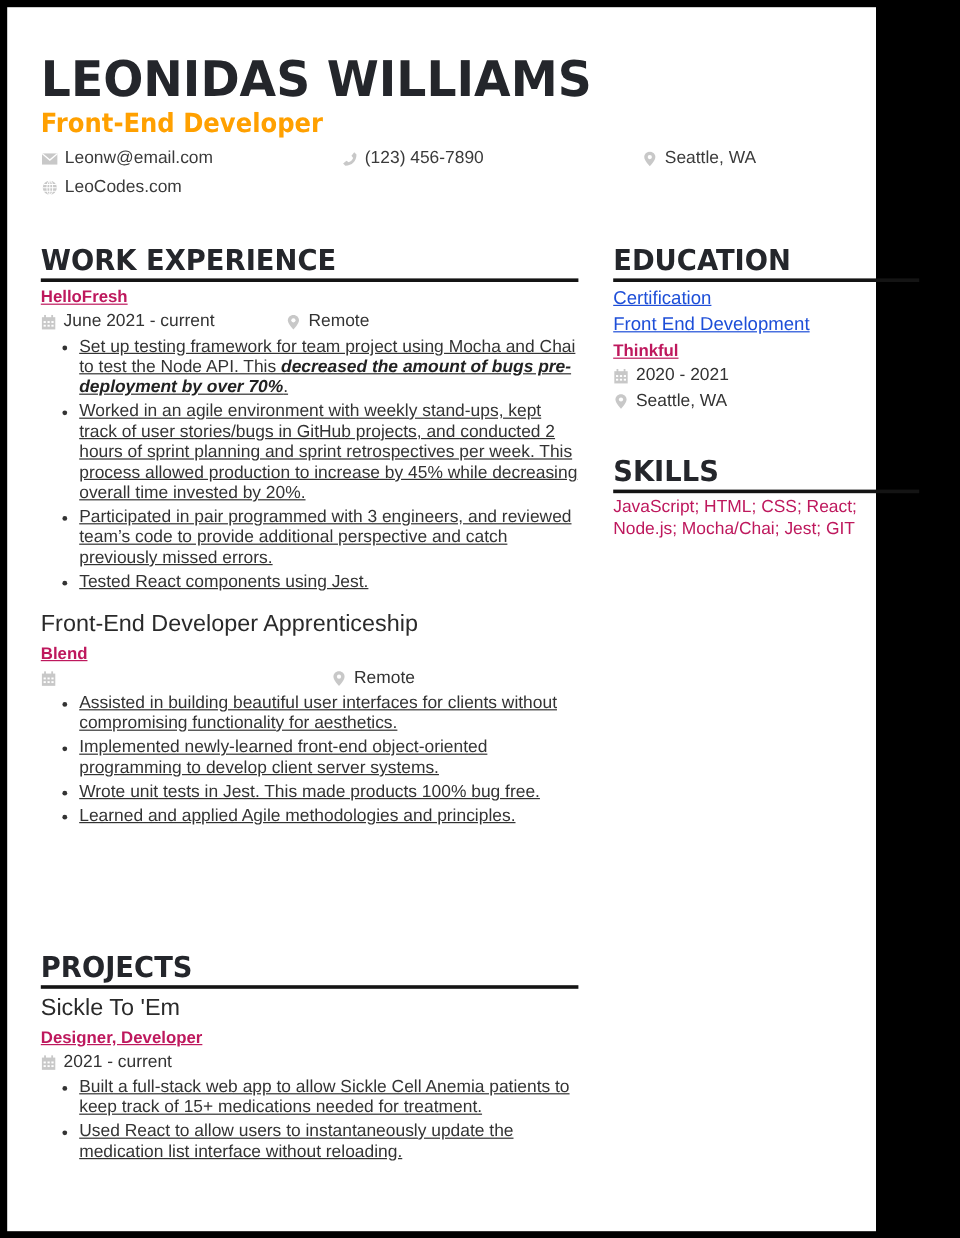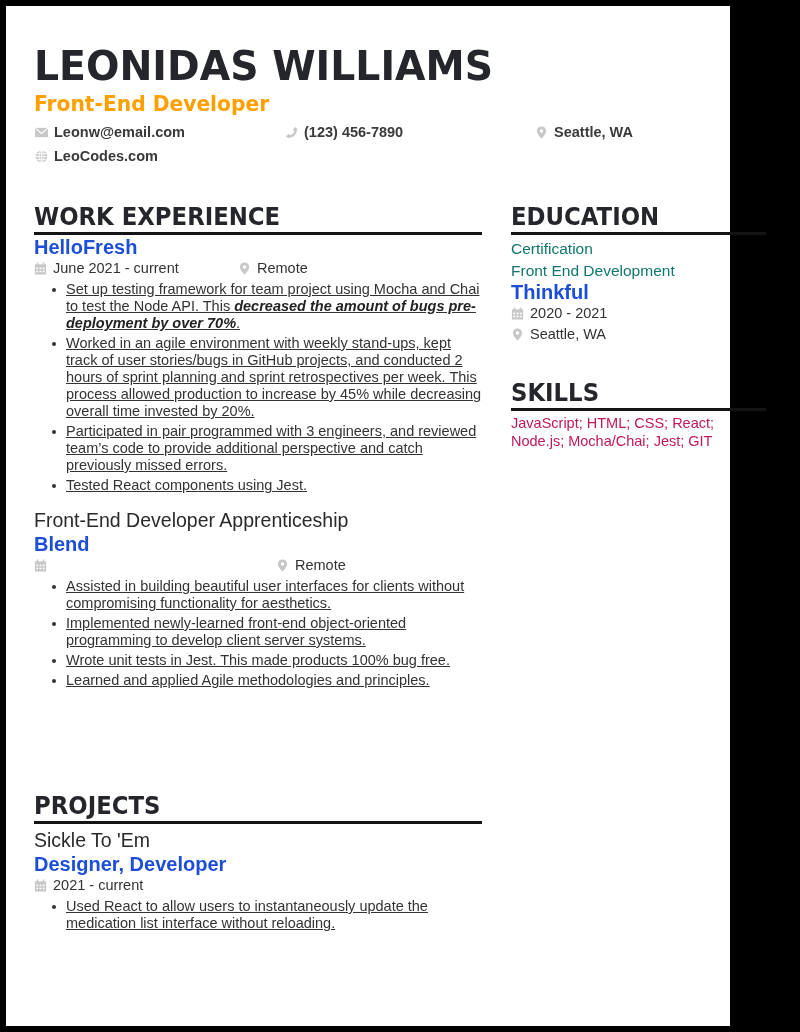--- a/index.html
+++ b/index.html
@@ -23,7 +23,7 @@
   }
   .contact {
     position: absolute; font-size: 14.5px; color: #3a3a3a; line-height: 18px;
-    display: flex; align-items: center; gap: 6px; font-weight: bold;
+    display: flex; align-items: center; gap: 6px;
   }
   .ico { display: inline-block; width: 13px; height: 13px; flex: none; }
   .ico svg { width: 13px; height: 13px; display: block; }

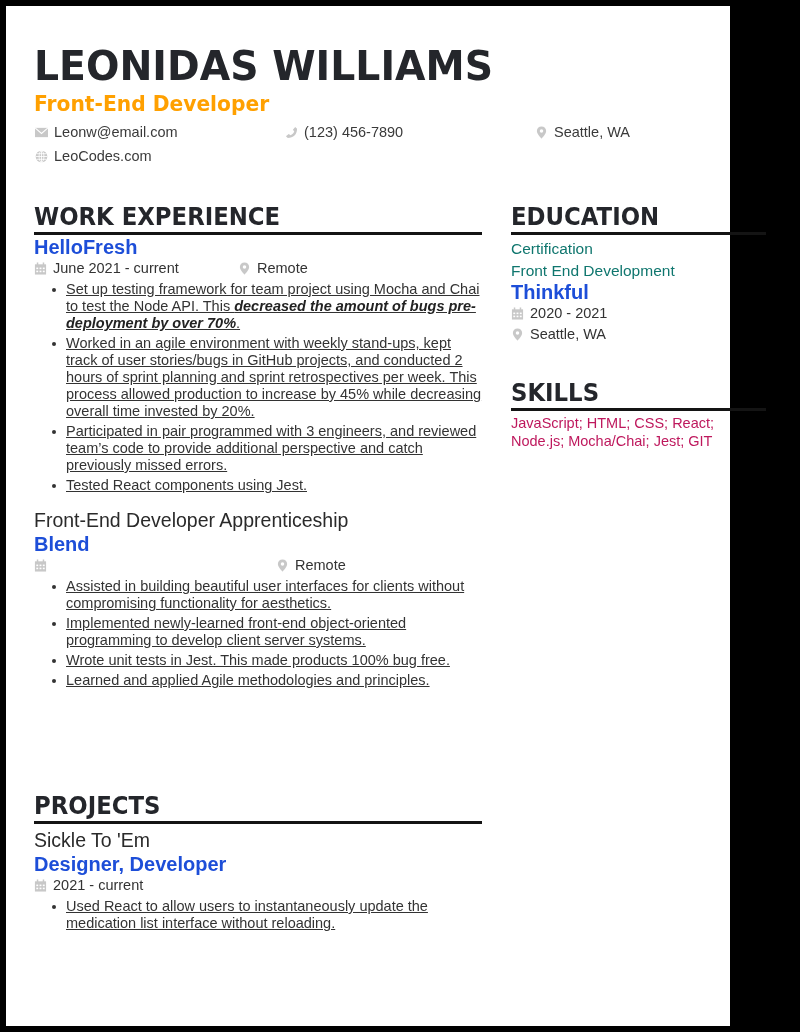--- a/index.html
+++ b/index.html
@@ -36,7 +36,7 @@
   }
   .rule { height: 3px; background: #141414; margin-top: 0px; }
   .job-title { font-size: 19.5px; color: #2a2a2a; line-height: 24px; margin-top: 4px; }
-  .org { font-size: 20px; color: #1d4ed8; font-weight: bold; line-height: 20px; margin-top: 2px; }
+  .org { font-size: 14px; color: #be185d; font-weight: bold; line-height: 20px; margin-top: 2px; text-decoration: underline; }
   .meta { display: flex; font-size: 14.5px; color: #333; line-height: 20px; margin-top: 1px; }
   .meta .item { display: flex; align-items: center; gap: 6px; }
   ul.bullets { list-style: none; margin-left: 14px; }

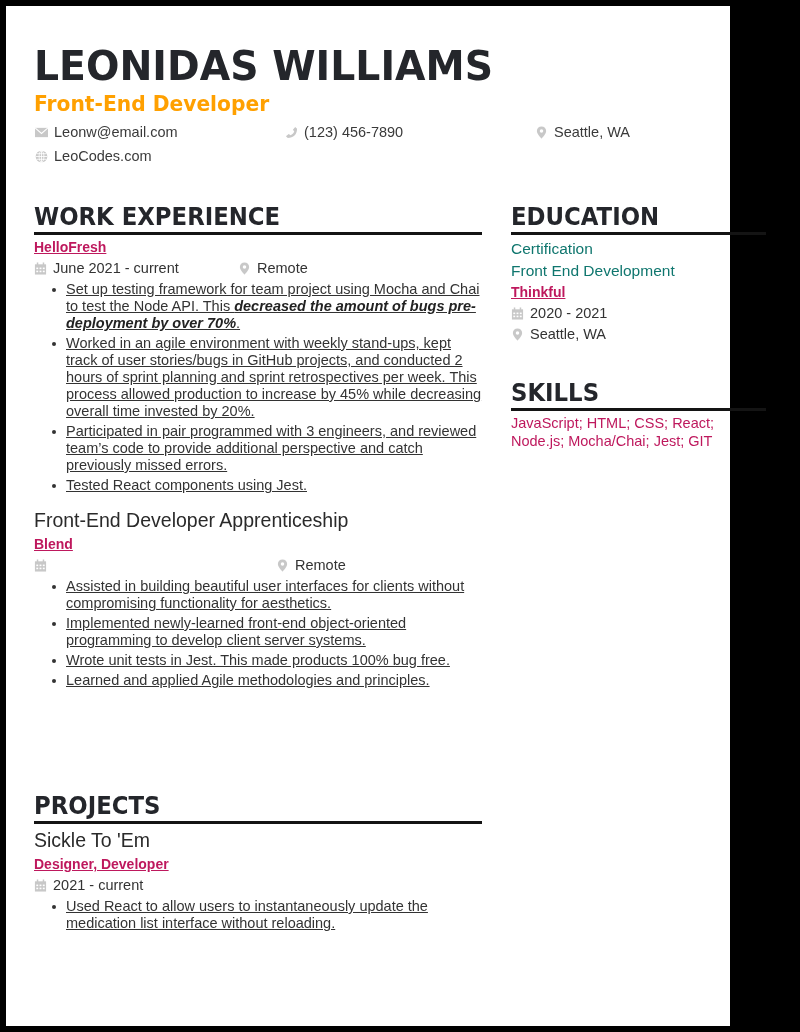--- a/index.html
+++ b/index.html
@@ -49,7 +49,7 @@
     border-radius: 50%; background: #333;
   }
   .em { font-weight: bold; font-style: italic; color: #222; }
-  .plain { font-size: 15.5px; color: #0f766e; line-height: 22px; }
+  .plain { font-size: 15.5px; color: #1d4ed8; line-height: 22px; text-decoration: underline; }
 </style>
 </head>
 <body>

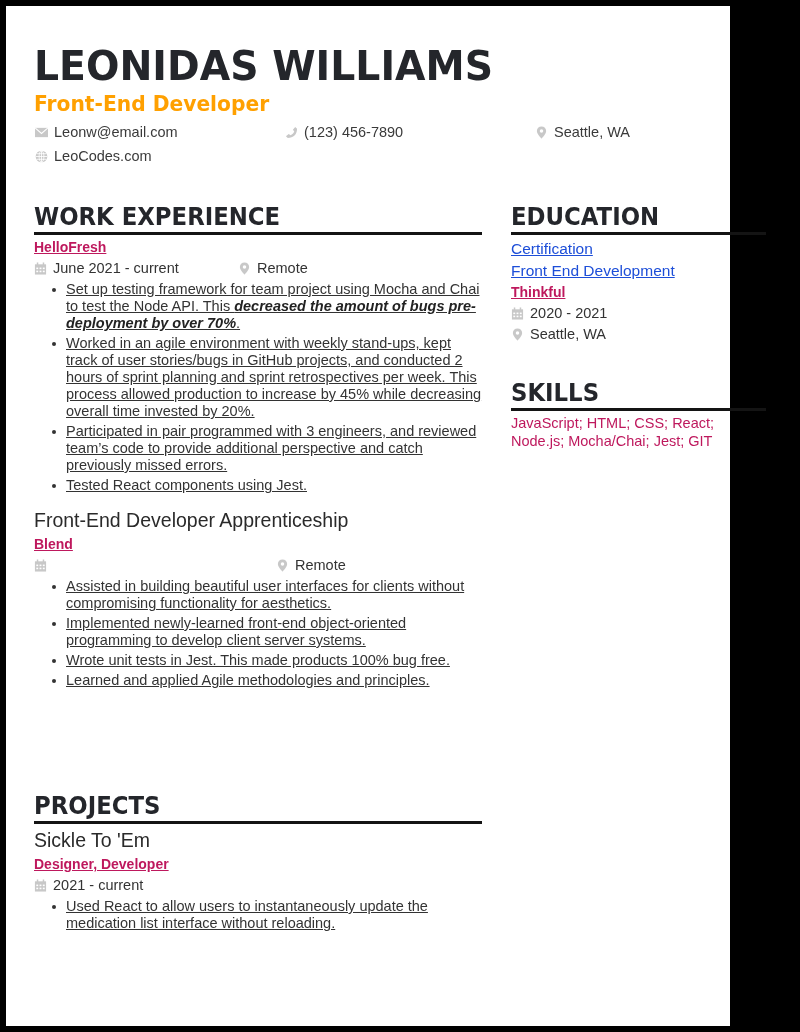--- a/index.html
+++ b/index.html
@@ -211,6 +211,7 @@
         </span>
       </div>
       <ul class="bullets">
+        <li>Built a full-stack web app to allow Sickle Cell Anemia patients to keep track of 15+ medications needed for treatment.</li>
         <li>Used React to allow users to instantaneously update the medication list interface without reloading.</li>
       </ul>
     </div>

